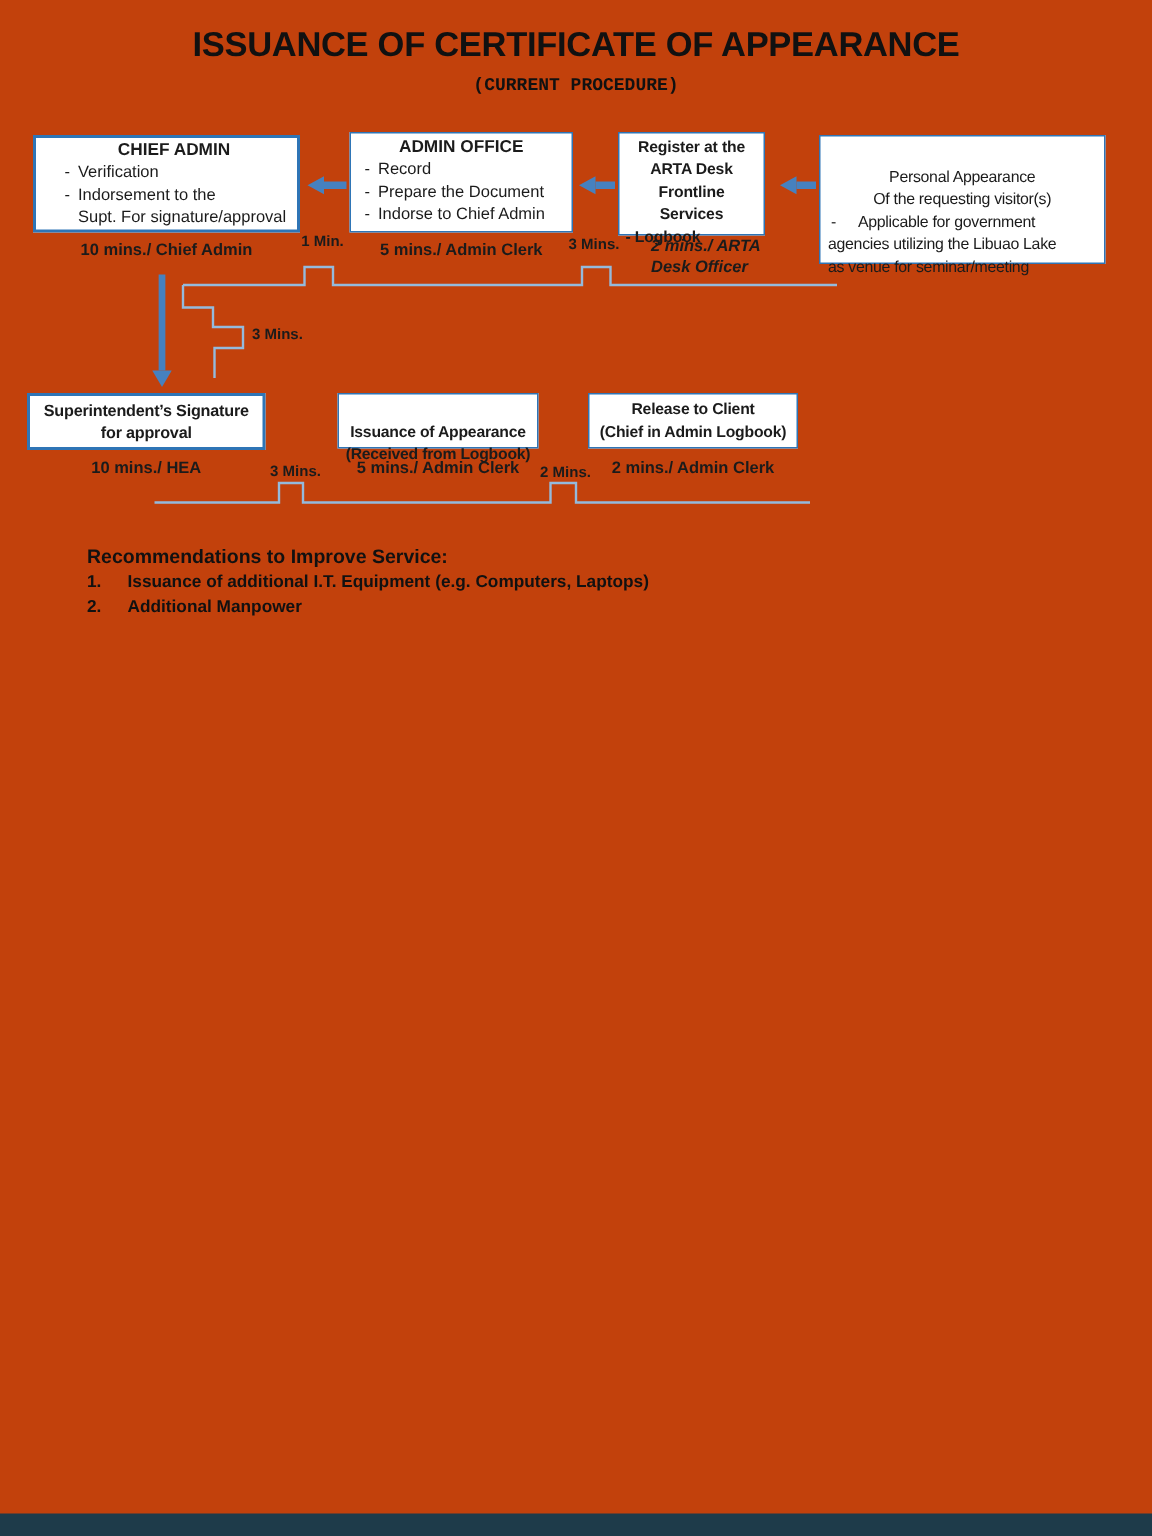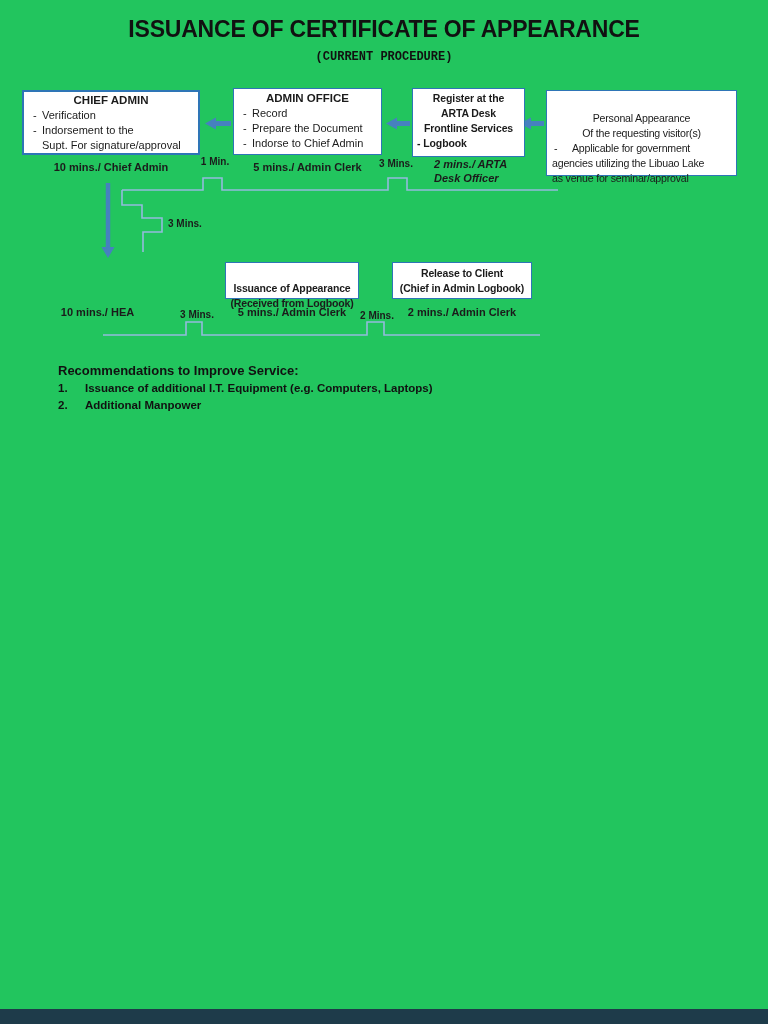--- a/index.html
+++ b/index.html
@@ -3,7 +3,7 @@
 <meta charset="utf-8">
 <style>
   html,body{margin:0;padding:0;background:#fff;}
-  .page{position:relative;width:768px;height:1024px;background:#22c55e;overflow:hidden;
+  .page{position:relative;width:768px;height:1024px;background:#c2410c;overflow:hidden;
         font-family:"Liberation Sans",sans-serif;color:#1b1b1b;}
   .title{position:absolute;top:16px;left:0;width:768px;text-align:center;
          font-size:23px;font-weight:bold;letter-spacing:-0.2px;color:#111;}

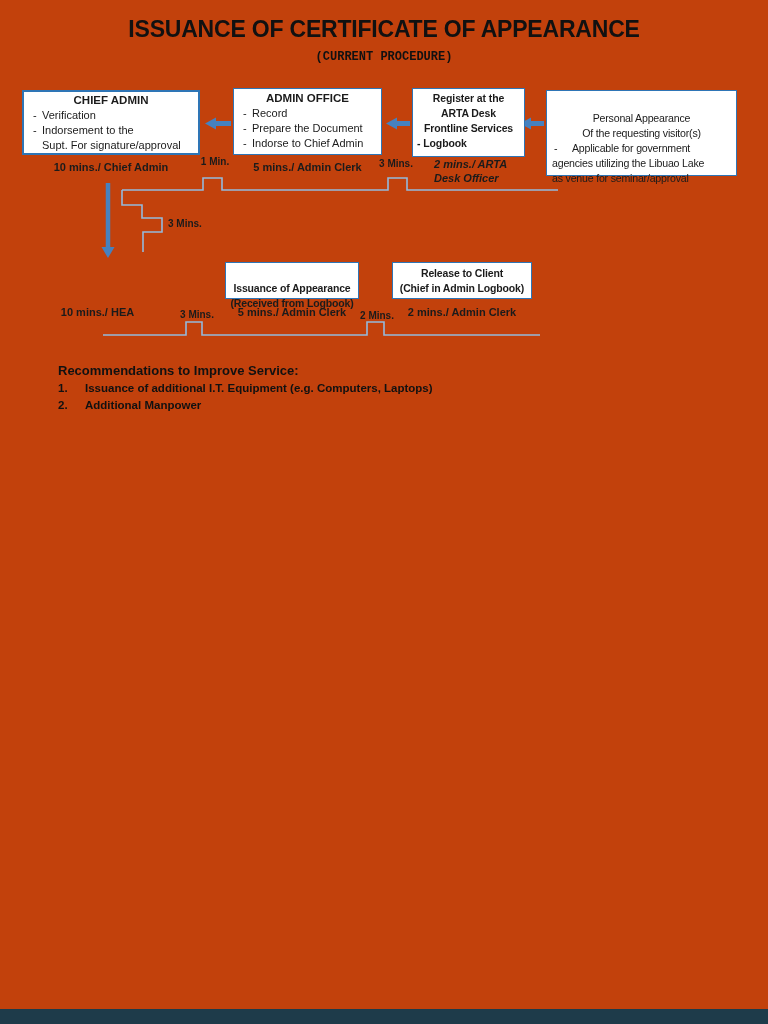--- a/index.html
+++ b/index.html
@@ -17,7 +17,7 @@
   .dash{flex:none;width:18px;padding-left:9px;box-sizing:border-box;}
   .indent{padding-left:18px;}
   .ctr{text-align:center;}
-  .b1{left:22px;top:90px;width:178px;height:65px;border-width:2.5px;padding-top:1px;}
+  .b1{left:22px;top:90px;width:178px;height:65px;border-width:2.5px;padding-top:1px;padding-left:10px;}
   .b2{left:233px;top:88px;width:149px;height:67px;padding-top:2px;}
   .b3{left:412px;top:88px;width:113px;height:69px;padding:2px 4px;font-weight:bold;font-size:10.5px;letter-spacing:-0.1px;}
   .b4{left:546px;top:90px;width:191px;height:86px;padding:20px 5px;font-size:10.6px;letter-spacing:-0.2px;}

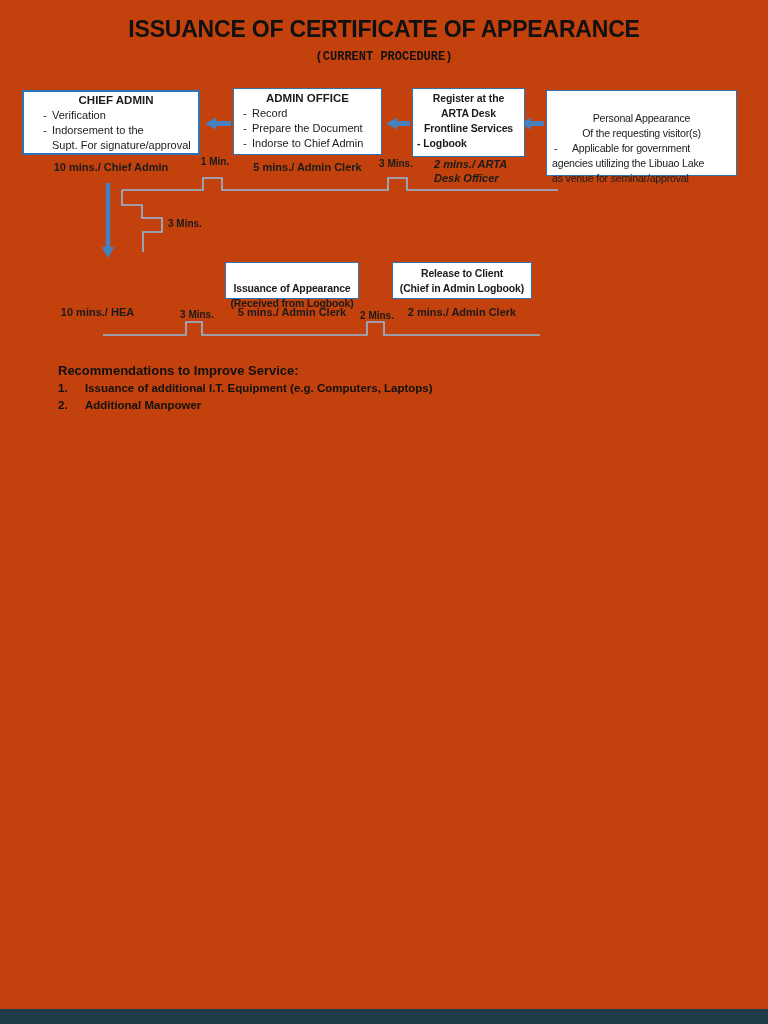--- a/index.html
+++ b/index.html
@@ -19,7 +19,7 @@
   .ctr{text-align:center;}
   .b1{left:22px;top:90px;width:178px;height:65px;border-width:2.5px;padding-top:1px;padding-left:10px;}
   .b2{left:233px;top:88px;width:149px;height:67px;padding-top:2px;}
-  .b3{left:412px;top:88px;width:113px;height:69px;padding:2px 4px;font-weight:bold;font-size:10.5px;letter-spacing:-0.1px;}
+  .b3{left:412px;top:88px;width:98px;height:69px;padding:2px 4px;font-weight:bold;font-size:10.5px;letter-spacing:-0.1px;}
   .b4{left:546px;top:90px;width:191px;height:86px;padding:20px 5px;font-size:10.6px;letter-spacing:-0.2px;}
   .b4 .dash{width:20px;padding-left:2px;}
   .rowbox{font-weight:bold;text-align:center;letter-spacing:-0.15px;}

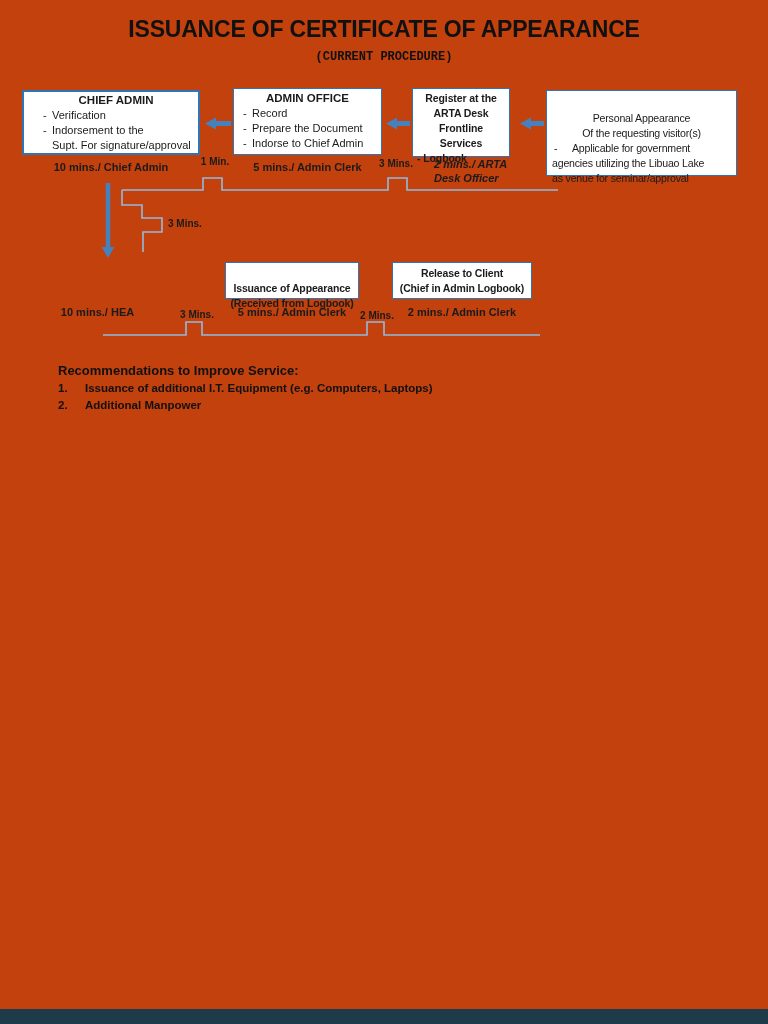--- a/index.html
+++ b/index.html
@@ -115,7 +115,7 @@
       <span>Applicable for government</span>
     </div>
     <div>agencies utilizing the Libuao Lake</div>
-    <div>as venue for seminar/approval</div>
+    <div>as venue for seminar/meeting</div>
   </div>
 
   <div class="tl c" style="left:22px;top:161px;width:178px;">10 mins./ Chief Admin</div>

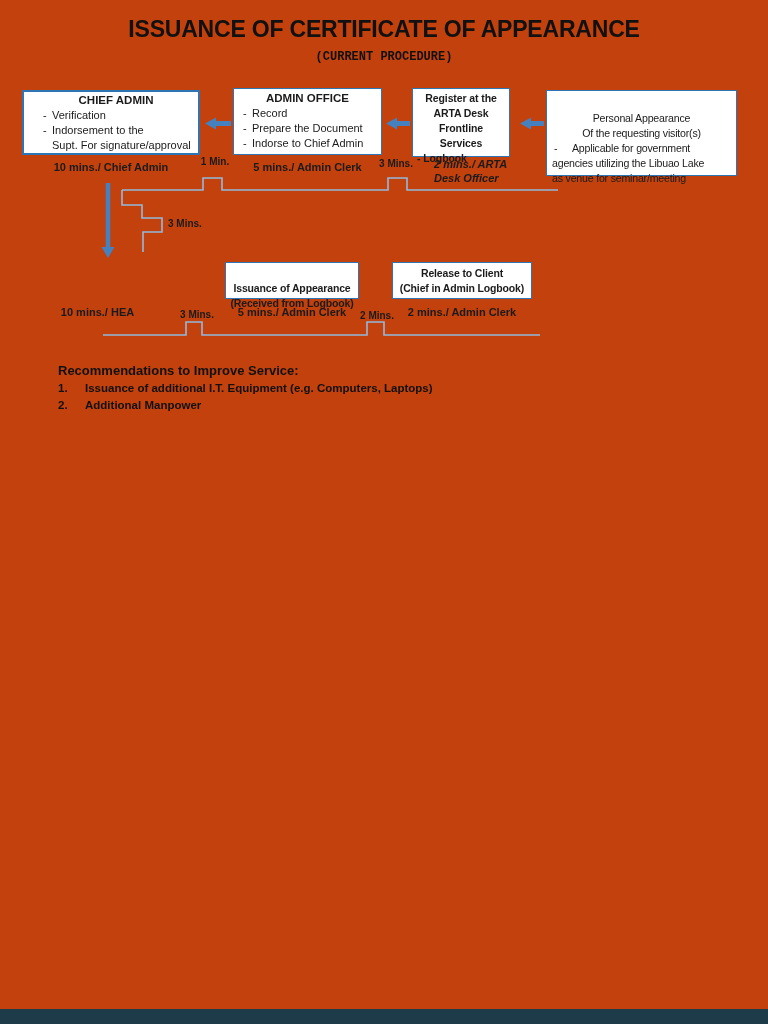--- a/index.html
+++ b/index.html
@@ -128,6 +128,10 @@
   </div>
   <div class="tl small" style="left:168px;top:218px;">3 Mins.</div>
 
+  <div class="box b5 rowbox">
+    <div>Superintendent’s Signature</div>
+    <div>for approval</div>
+  </div>
   <div class="box b6 rowbox">
     <div>Issuance of Appearance</div>
     <div>(Received from Logbook)</div>

